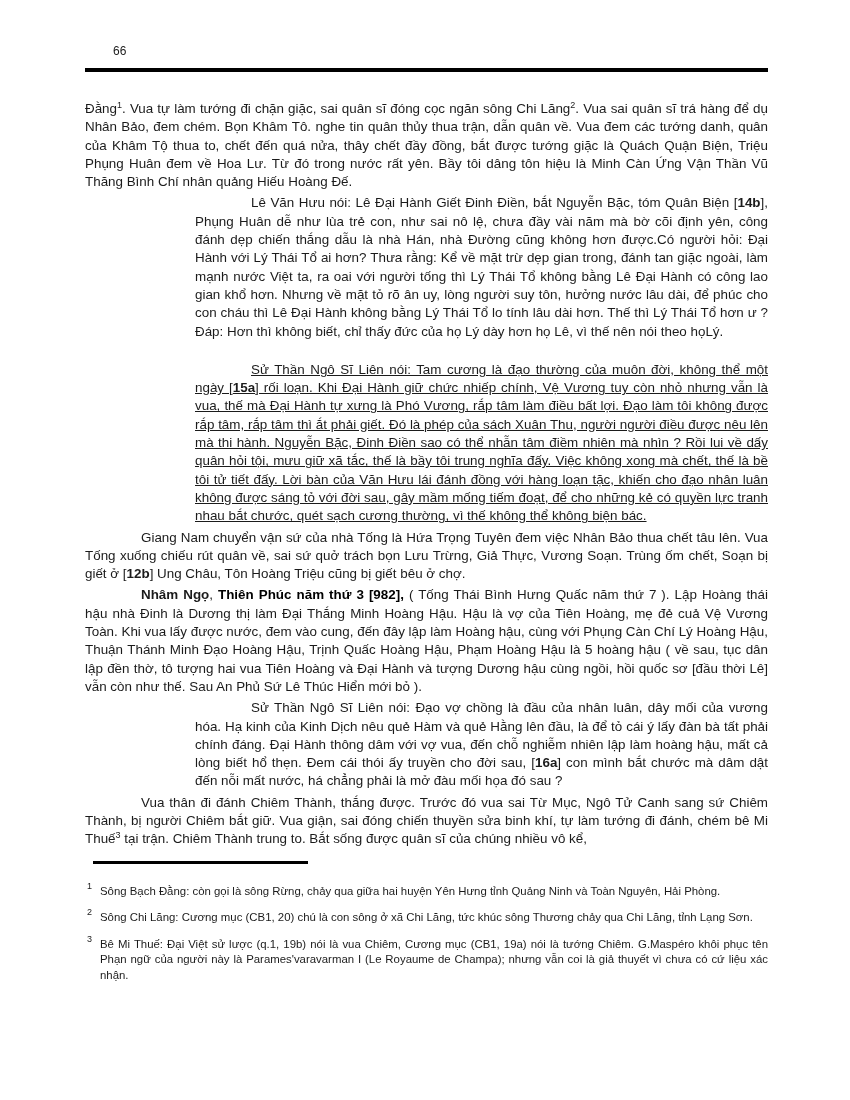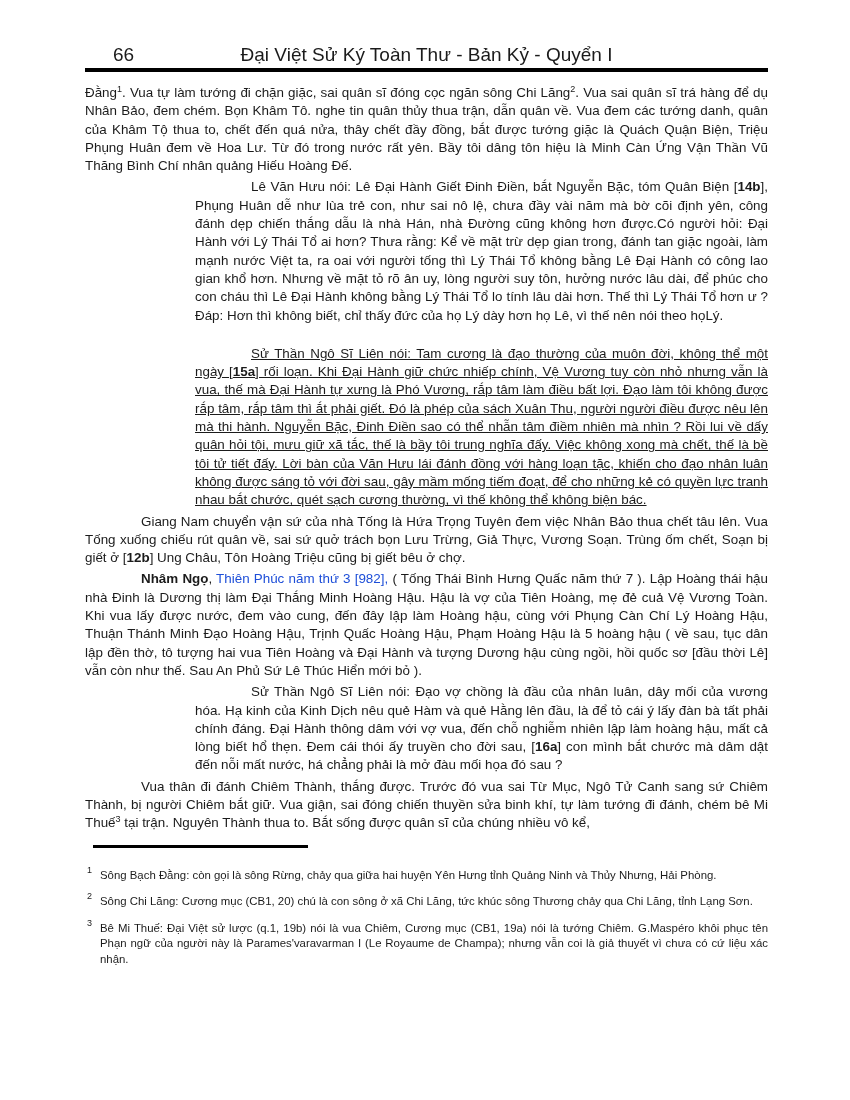--- a/index.html
+++ b/index.html
@@ -16,7 +16,7 @@
   .page-header{
     position:relative;
     height:20px;
-    font-size:19px;
+    font-size:12px;
   }
   .page-number{position:absolute;left:28px;top:0;}
   .page-title{display:block;text-align:center;}

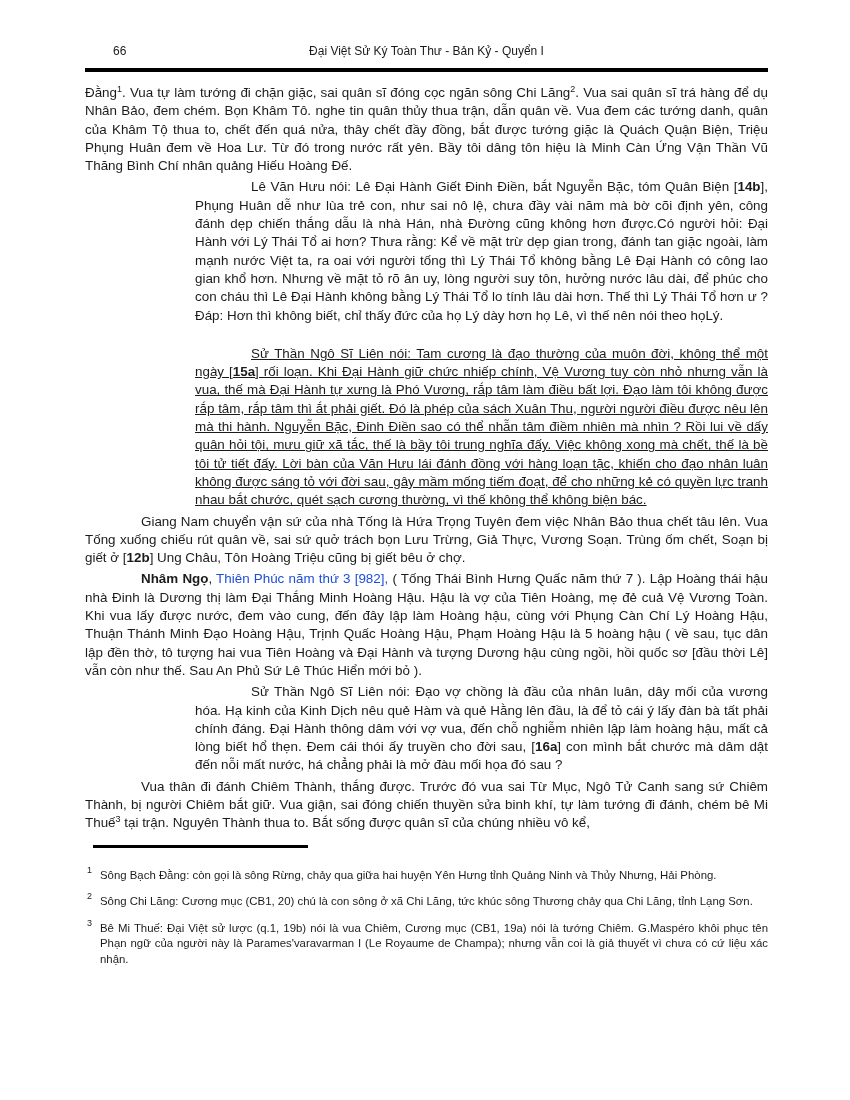--- a/index.html
+++ b/index.html
@@ -52,7 +52,6 @@
 <div class="page">
   <header class="page-header">
     <span class="page-number">66</span>
-    <span class="page-title">Đại Việt Sử Ký Toàn Thư - Bản Kỷ - Quyển I</span>
   </header>
   <div class="header-rule"></div>
 

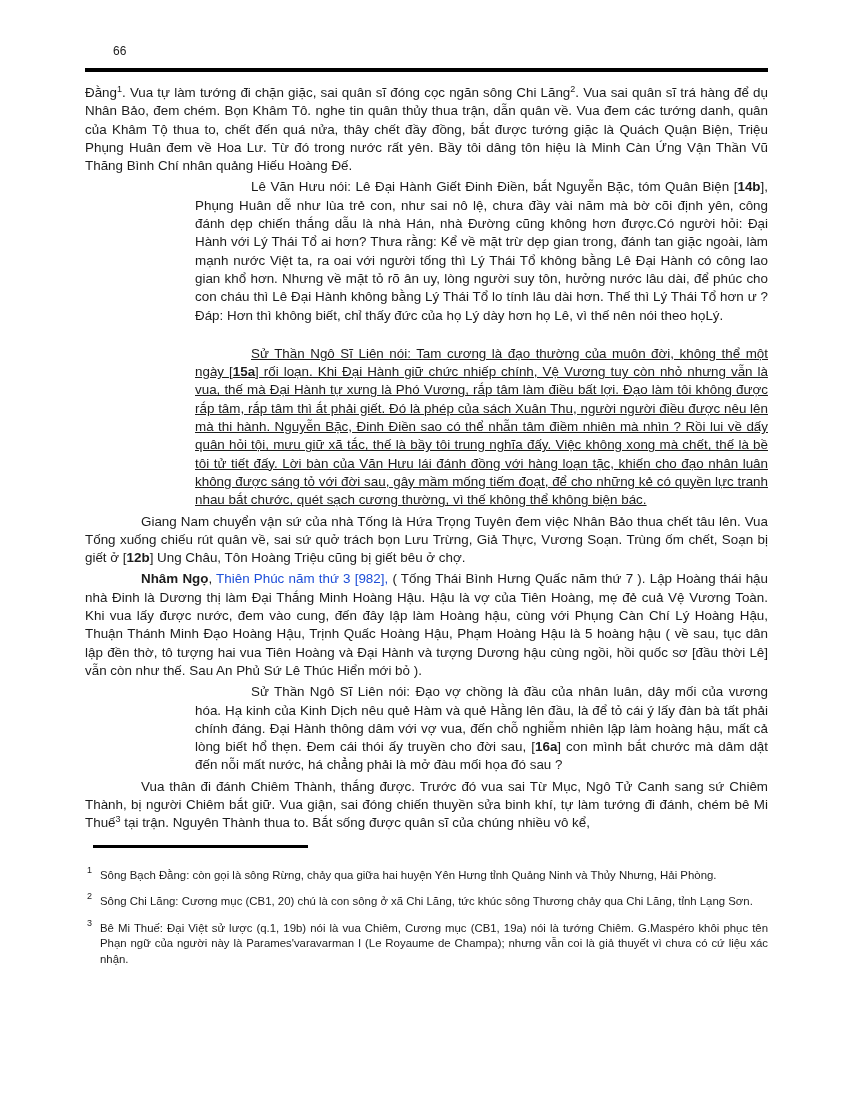--- a/index.html
+++ b/index.html
@@ -22,7 +22,7 @@
   .page-title{display:block;text-align:center;}
   .header-rule{height:4px;background:#000;margin-top:4px;}
   .content{
-    margin-top:12px;
+    margin-top:28px;
     font-size:13.4px;
     line-height:18.3px;
     text-align:justify;

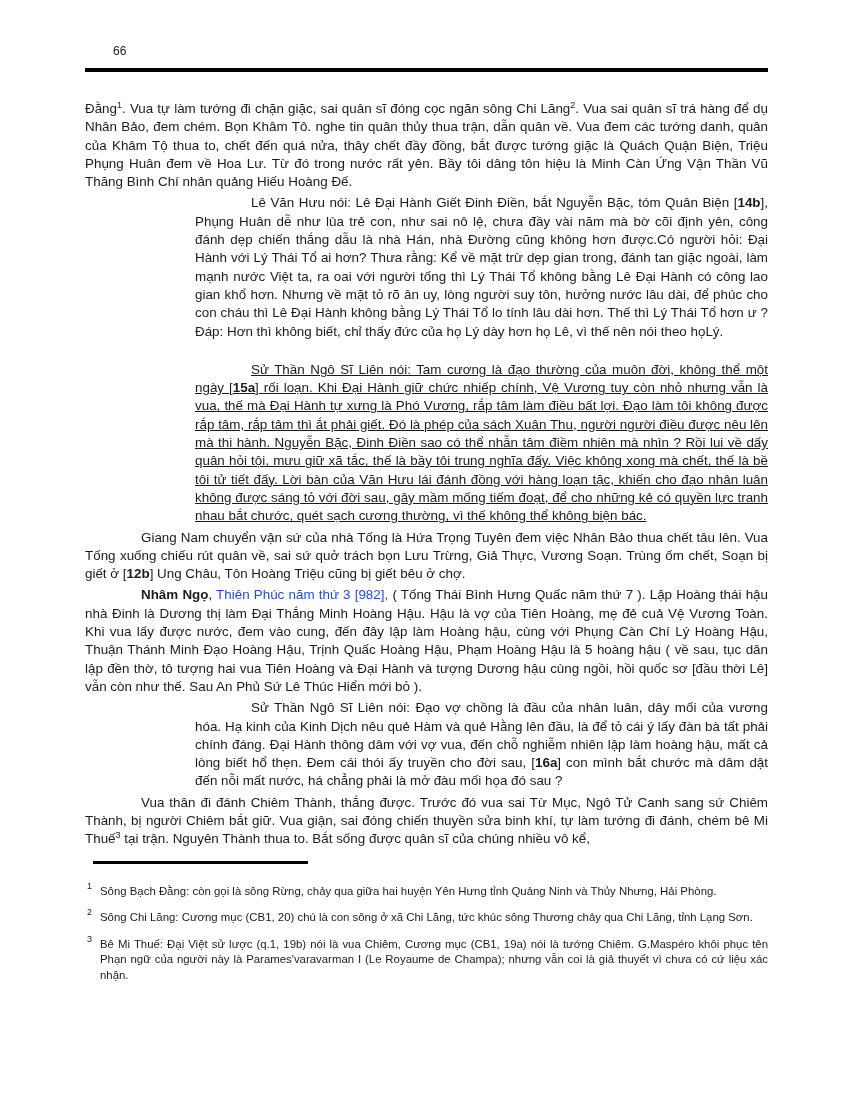--- a/index.html
+++ b/index.html
@@ -32,7 +32,7 @@
   .para.quote{margin-left:110px;}
   .para.gap-before{margin-top:20px;text-decoration:underline;}
   .b{font-weight:bold;}
-  .muted{color:#1d4ed8;}
+  .muted{color:#000000;font-weight:bold;}
   sup{font-size:9px;line-height:0;vertical-align:super;}
   .footnote-rule{
     width:215px;height:3px;background:#000;

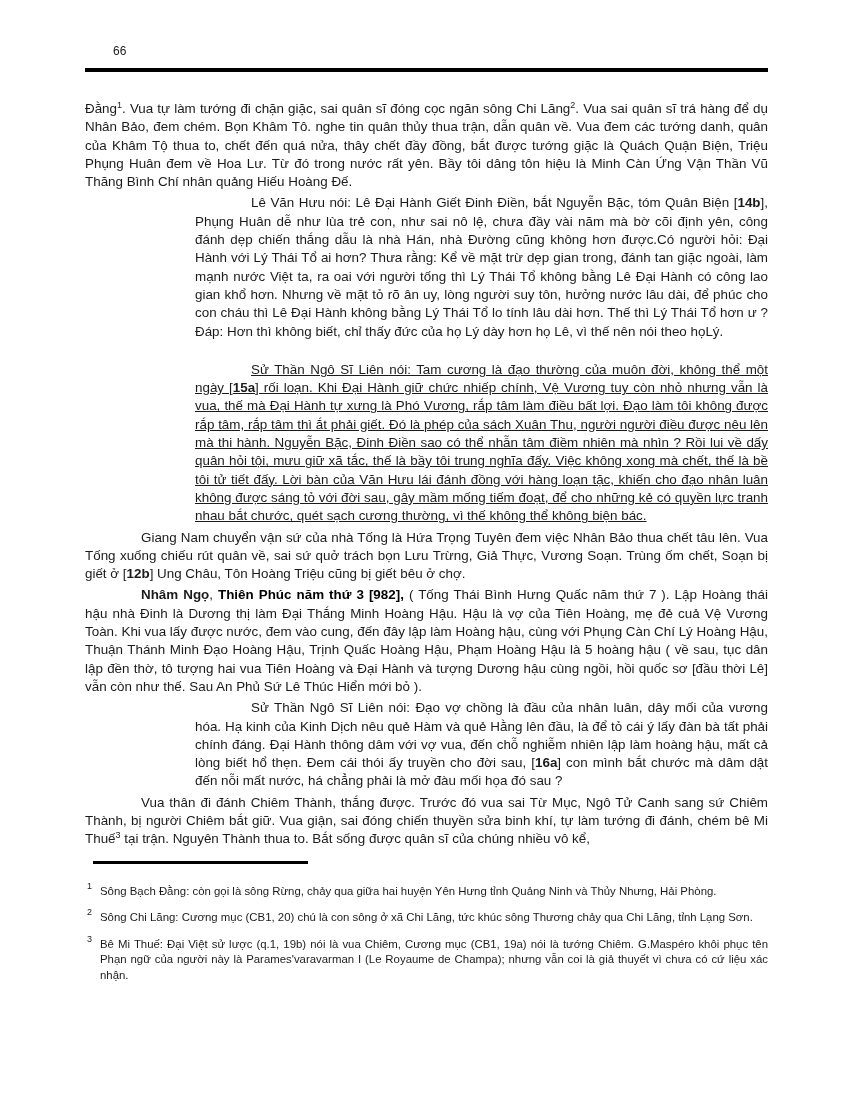--- a/index.html
+++ b/index.html
@@ -62,7 +62,7 @@
       <p class="para body"><span>Giang Nam chuyển vận sứ của nhà Tống là Hứa Trọng Tuyên đem việc Nhân Bảo thua chết tâu lên. Vua Tống xuống chiếu rút quân về, sai sứ quở trách bọn Lưu Trừng, Giả Thực, Vương Soạn. Trùng ốm chết, Soạn bị giết ở [</span><span class="b">12b</span><span>] Ung Châu, Tôn Hoàng Triệu cũng bị giết bêu ở chợ.</span></p>
       <p class="para body"><span class="b">Nhâm Ngọ</span><span>, </span><span class="muted">Thiên Phúc năm thứ 3 [982],</span><span> ( Tống Thái Bình Hưng Quấc năm thứ 7 ). Lập Hoàng thái hậu nhà Đinh là Dương thị làm Đại Thắng Minh Hoàng Hậu. Hậu là vợ của Tiên Hoàng, mẹ đẻ cuả Vệ Vương Toàn. Khi vua lấy được nước, đem vào cung, đến đây lập làm Hoàng hậu, cùng với Phụng Càn Chí Lý Hoàng Hậu, Thuận Thánh Minh Đạo Hoàng Hậu, Trịnh Quấc Hoàng Hậu, Phạm Hoàng Hậu là 5 hoàng hậu ( về sau, tục dân lập đền thờ, tô tượng hai vua Tiên Hoàng và Đại Hành và tượng Dương hậu cùng ngồi, hồi quốc sơ [đầu thời Lê] vẫn còn như thế. Sau An Phủ Sứ Lê Thúc Hiển mới bỏ ).</span></p>
       <p class="para quote"><span>Sử Thần Ngô Sĩ Liên nói: Đạo vợ chồng là đầu của nhân luân, dây mối của vương hóa. Hạ kinh của Kinh Dịch nêu quẻ Hàm và quẻ Hằng lên đầu, là để tỏ cái ý lấy đàn bà tất phải chính đáng. Đại Hành thông dâm với vợ vua, đến chỗ nghiễm nhiên lập làm hoàng hậu, mất cả lòng biết hổ thẹn. Đem cái thói ấy truyền cho đời sau, [</span><span class="b">16a</span><span>] con mình bắt chước mà dâm dật đến nỗi mất nước, há chẳng phải là mở đàu mối họa đó sau ?</span></p>
-      <p class="para body"><span>Vua thân đi đánh Chiêm Thành, thắng được. Trước đó vua sai Từ Mục, Ngô Tử Canh sang sứ Chiêm Thành, bị người Chiêm bắt giữ. Vua giận, sai đóng chiến thuyền sửa binh khí, tự làm tướng đi đánh, chém bê Mi Thuế</span><sup>3</sup><span> tại trận. Nguyên Thành thua to. Bắt sống được quân sĩ của chúng nhiều vô kể,</span></p>
+      <p class="para body"><span>Vua thân đi đánh Chiêm Thành, thắng được. Trước đó vua sai Từ Mục, Ngô Tử Canh sang sứ Chiêm Thành, bị người Chiêm bắt giữ. Vua giận, sai đóng chiến thuyền sửa binh khí, tự làm tướng đi đánh, chém bê Mi Thuế</span><sup>3</sup><span> tại trận. Chiêm Thành trung to. Bắt sống được quân sĩ của chúng nhiều vô kể,</span></p>
     </main>
 
   <div class="footnote-rule"></div>

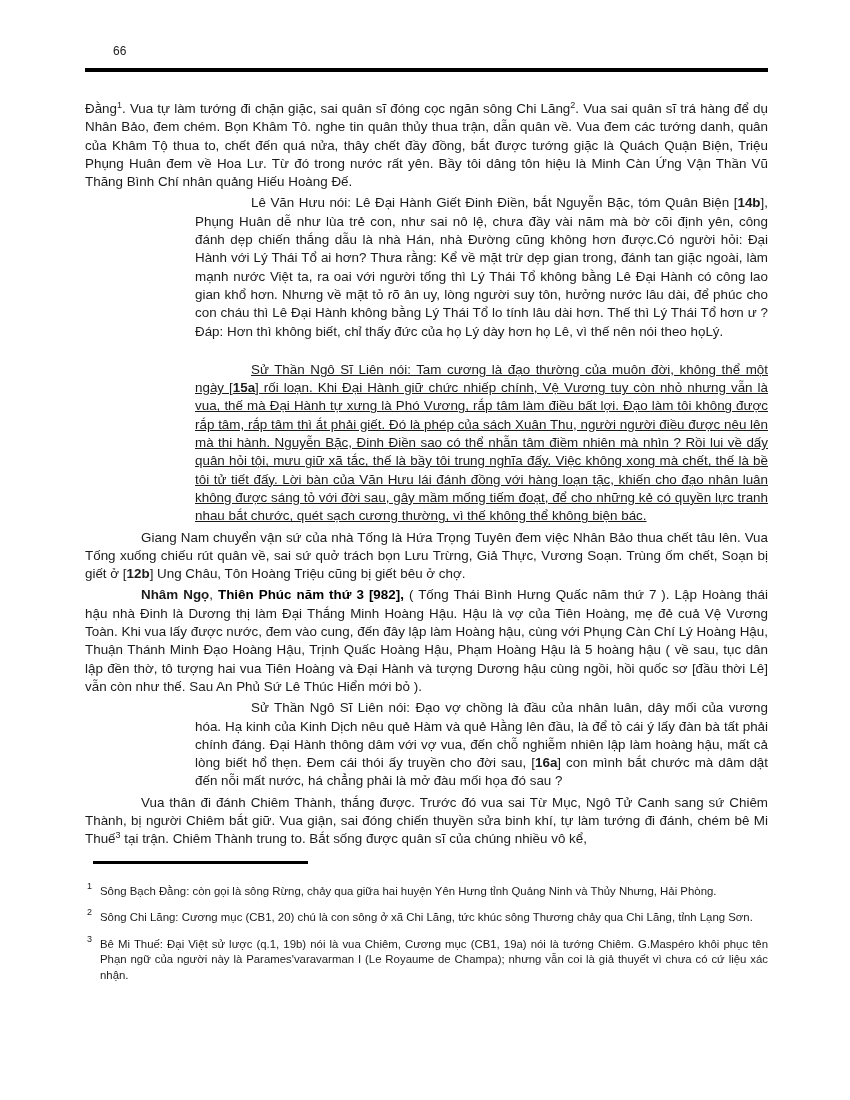--- a/index.html
+++ b/index.html
@@ -67,7 +67,7 @@
 
   <div class="footnote-rule"></div>
   <section class="footnotes" id="footnotes">
-      <p class="fn"><sup>1</sup><span>Sông Bạch Đằng: còn gọi là sông Rừng, chảy qua giữa hai huyện Yên Hưng tỉnh Quảng Ninh và Thủy Nhưng, Hải Phòng.</span></p>
+      <p class="fn"><sup>1</sup><span>Sông Bạch Đằng: còn gọi là sông Rừng, chảy qua giữa hai huyện Yên Hưng tỉnh Quảng Ninh và Toàn Nguyên, Hải Phòng.</span></p>
       <p class="fn"><sup>2</sup><span>Sông Chi Lăng: Cương mục (CB1, 20) chú là con sông ở xã Chi Lăng, tức khúc sông Thương chảy qua Chi Lăng, tỉnh Lạng Sơn.</span></p>
       <p class="fn"><sup>3</sup><span>Bê Mi Thuế: Đại Việt sử lược (q.1, 19b) nói là vua Chiêm, Cương mục (CB1, 19a) nói là tướng Chiêm. G.Maspéro khôi phục tên Phạn ngữ của người này là Parames'varavarman I (Le Royaume de Champa); nhưng vẫn coi là giả thuyết vì chưa có cứ liệu xác nhận.</span></p>
     </section>

